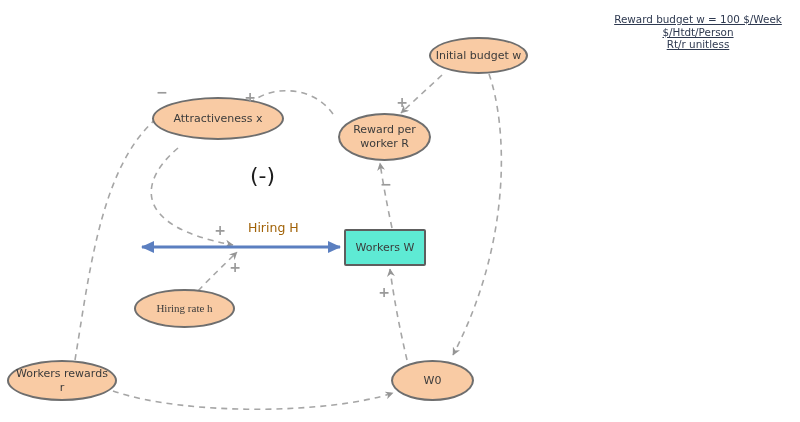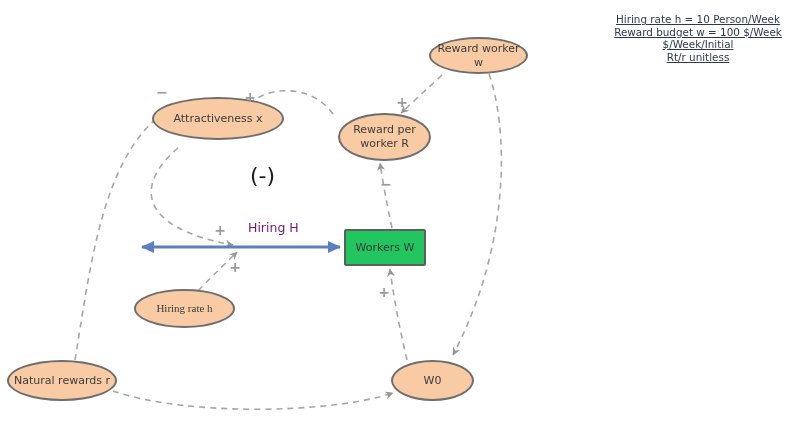--- a/index.html
+++ b/index.html
@@ -85,7 +85,6 @@
 <div class="flow-label">Hiring H</div>
 
 <div class="equations">
-  <div class="eq-line">Hiring rate h = 10 Person/Week</div>
   <div class="eq-line">Reward budget w = 100 $/Week</div>
   <div class="eq-line">$/Week/Initial</div>
   <div class="eq-line">Rt/r  unitless</div>

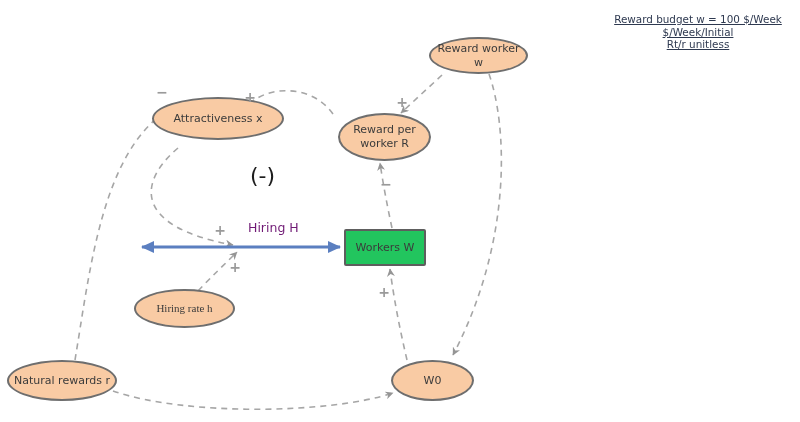--- a/index.html
+++ b/index.html
@@ -86,7 +86,7 @@
 
 <div class="equations">
   <div class="eq-line">Reward budget w = 100 $/Week</div>
-  <div class="eq-line">$/Week/Initial</div>
+  <div class="eq-line">$/Htdt/Person</div>
   <div class="eq-line">Rt/r  unitless</div>
 </div>
 

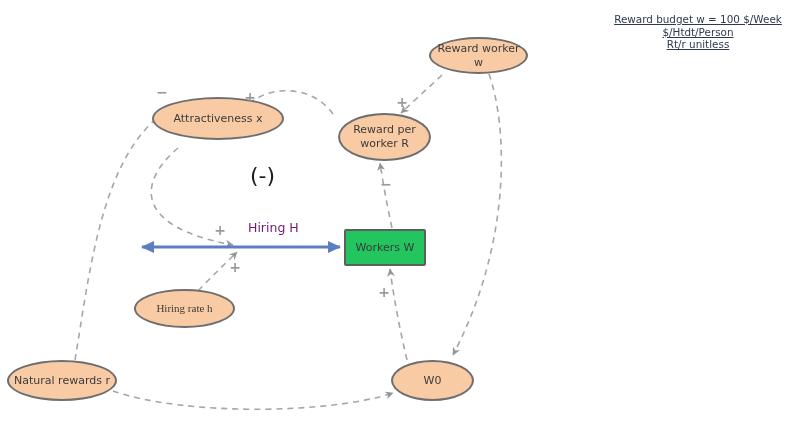--- a/index.html
+++ b/index.html
@@ -59,7 +59,7 @@
   <line x1="142" y1="247" x2="340" y2="247" stroke="#5b7fc0" stroke-width="3" marker-start="url(#ah-blue)" marker-end="url(#ah-blue)"></line>
 </svg>
 
-<div class="node ellipse" style="left:429px;top:37px;width:99px;height:37px;">Reward worker w</div>
+<div class="node ellipse" style="left:429px;top:37px;width:99px;height:37px;">Initial budget w</div>
 
 <div class="node ellipse" style="left:152px;top:97px;width:132px;height:43px;">Attractiveness x</div>
 

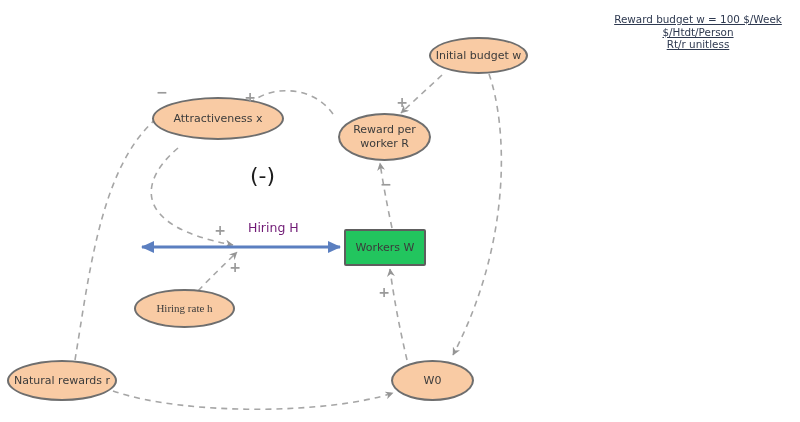--- a/index.html
+++ b/index.html
@@ -23,7 +23,7 @@
     position:absolute;z-index:3;left:250px;top:163px;font-size:22px;color:#1d1d1d;
   }
   .flow-label{
-    position:absolute;z-index:3;left:248px;top:220px;font-size:12.5px;color:#701a75;
+    position:absolute;z-index:3;left:248px;top:220px;font-size:12.5px;color:#a16207;
   }
   .equations{
     position:absolute;z-index:3;left:600px;top:13px;width:196px;text-align:center;

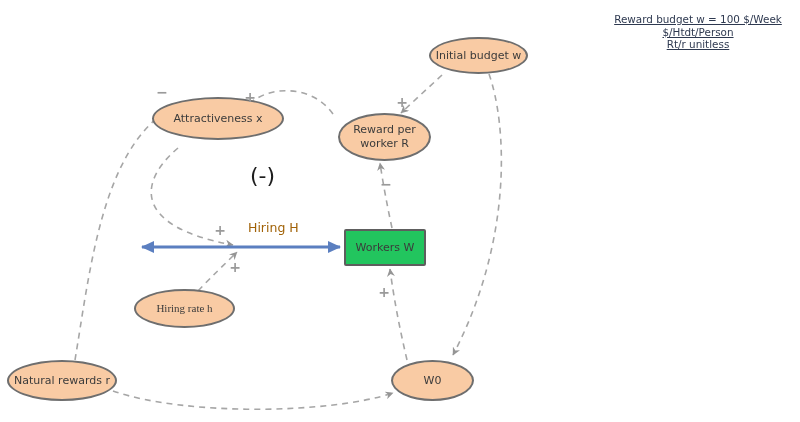--- a/index.html
+++ b/index.html
@@ -14,7 +14,7 @@
     box-sizing:border-box;cursor:default;
   }
   .ellipse{background:#f9cba4;border:2px solid #6e6e6e;border-radius:50%;padding:0 4px;}
-  .stock{background:#22c55e;border:2px solid #5e5e5e;border-radius:2px;}
+  .stock{background:#5eead4;border:2px solid #5e5e5e;border-radius:2px;}
   .sign{
     position:absolute;z-index:3;font-size:14px;font-weight:bold;color:#9a9a9a;
     width:16px;text-align:center;line-height:14px;

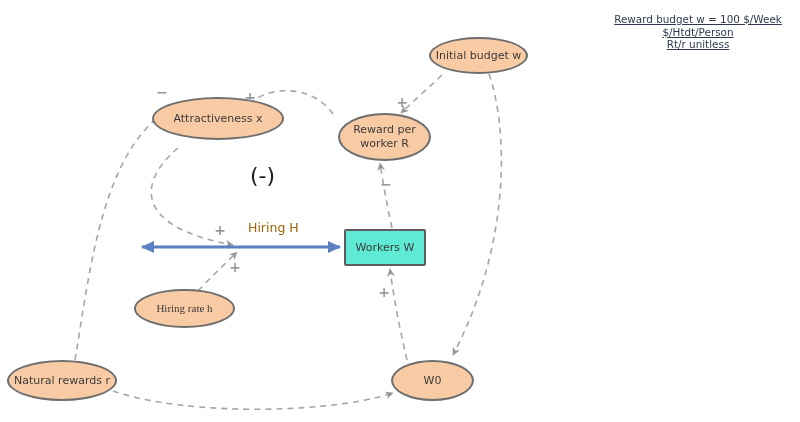--- a/index.html
+++ b/index.html
@@ -69,7 +69,7 @@
 
 <div class="node ellipse" style="left:134px;top:289px;width:101px;height:39px;font-family:Liberation Serif, serif;">Hiring rate h</div>
 
-<div class="node ellipse" style="left:7px;top:360px;width:110px;height:41px;">Natural rewards r</div>
+<div class="node ellipse" style="left:7px;top:360px;width:110px;height:41px;">Workers rewards r</div>
 
 <div class="node ellipse" style="left:391px;top:360px;width:83px;height:41px;">W0</div>
 

